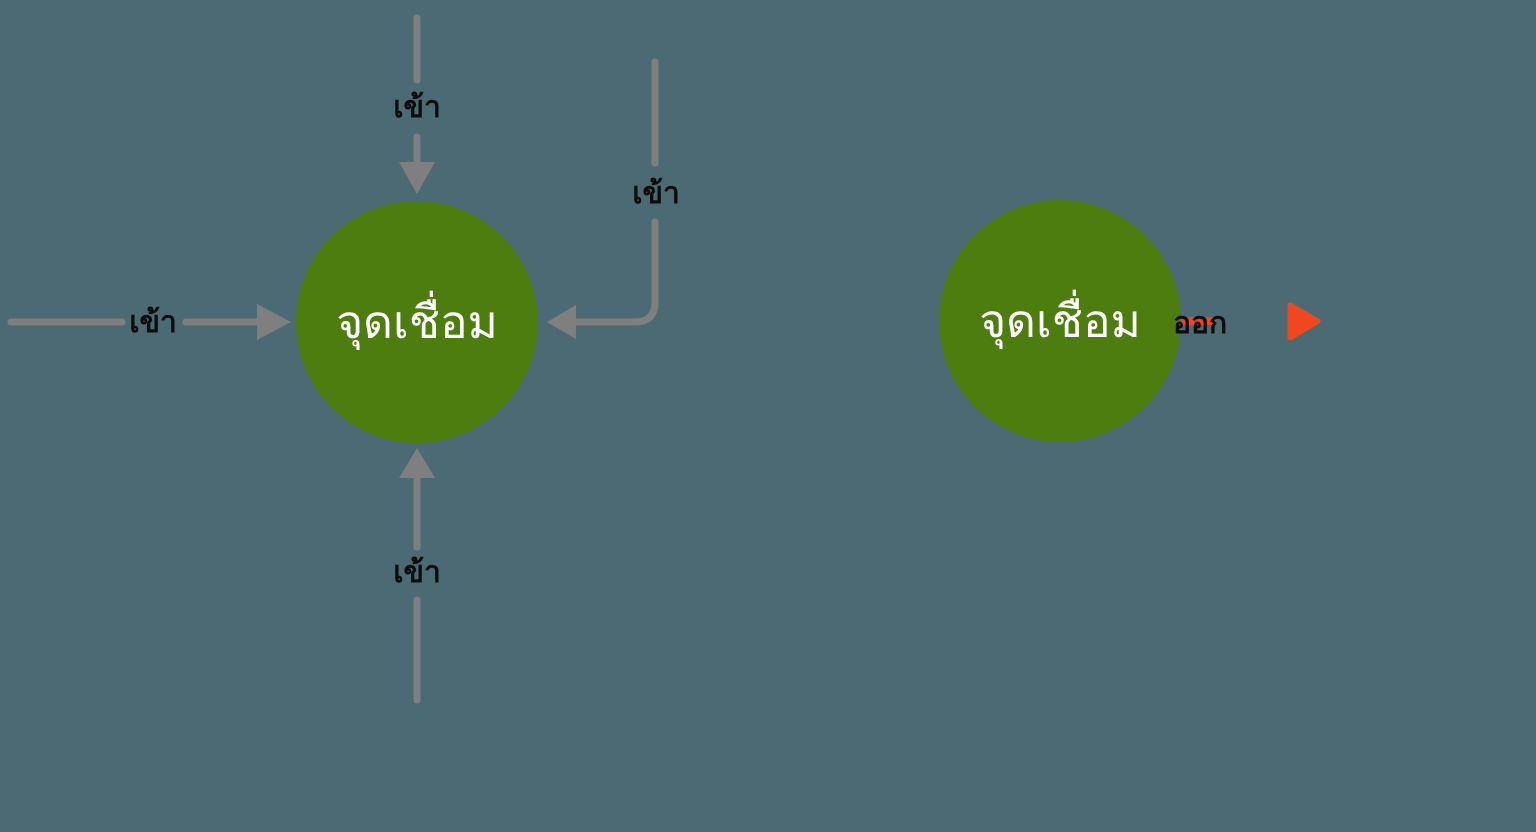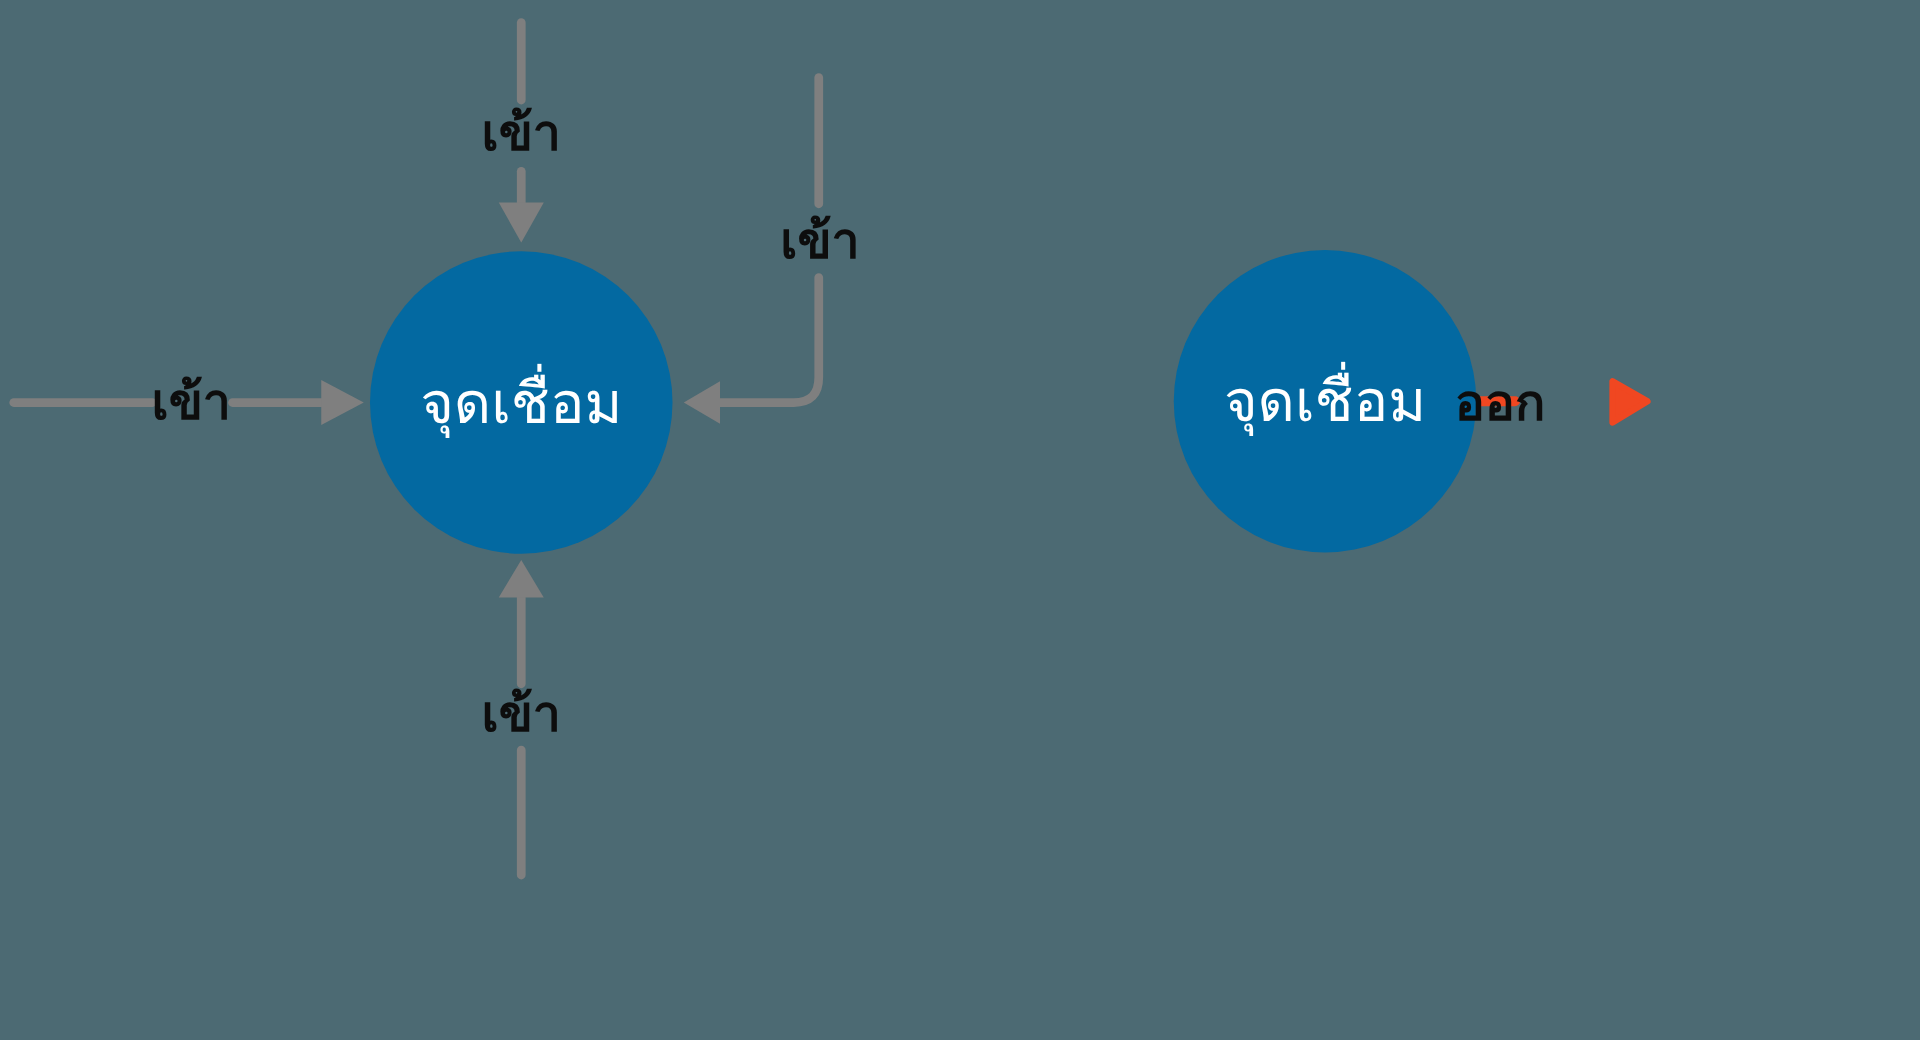--- a/index.html
+++ b/index.html
@@ -47,7 +47,7 @@
     position: absolute;
     transform: translate(-50%, -50%);
     color: #0D0D0D;
-    font-size: 40px;
+    font-size: 30px;
     font-weight: 700;
     line-height: 1;
     white-space: nowrap;

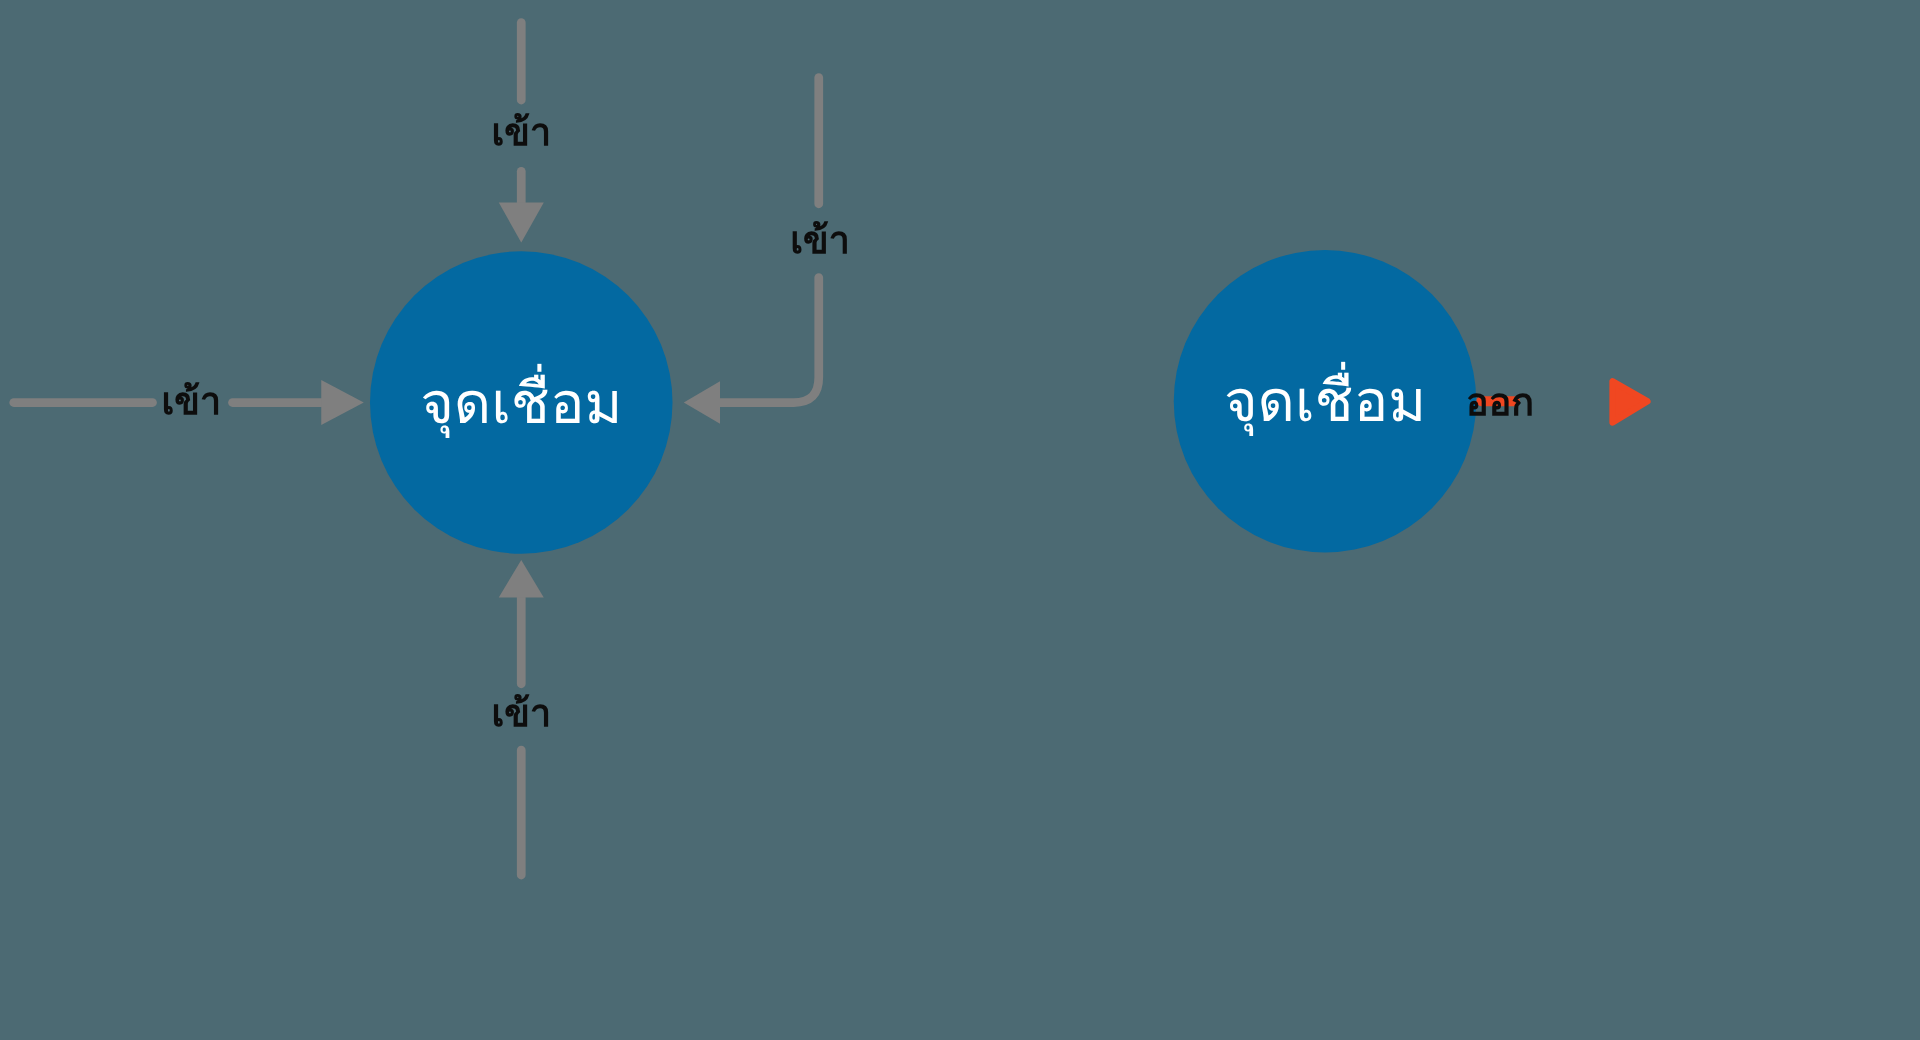--- a/index.html
+++ b/index.html
@@ -28,7 +28,7 @@
     width: 242px;
     height: 242px;
     border-radius: 50%;
-    background: #0369a1;
+    background: #4d7c0f;
     display: flex;
     align-items: center;
     justify-content: center;

